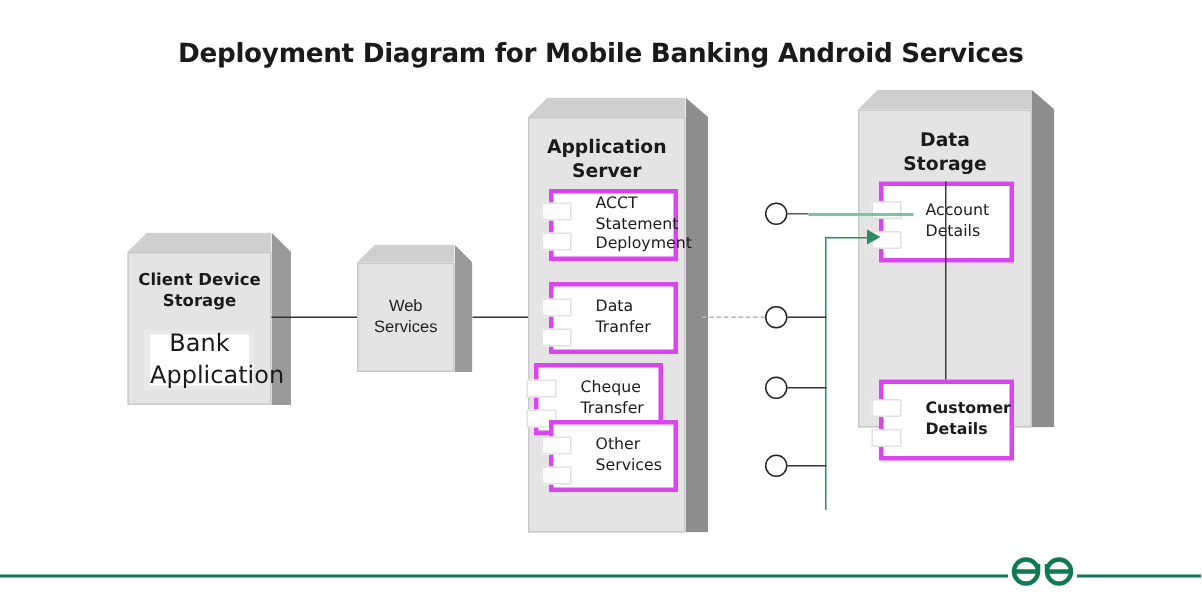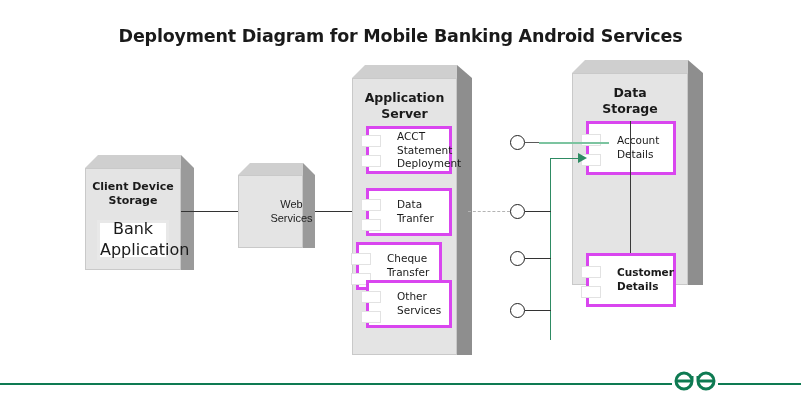--- a/index.html
+++ b/index.html
@@ -117,7 +117,6 @@
     color: #222222;
     line-height: 1.35;
     z-index: 3;
-    padding-left: 21px;
   }
 
   

